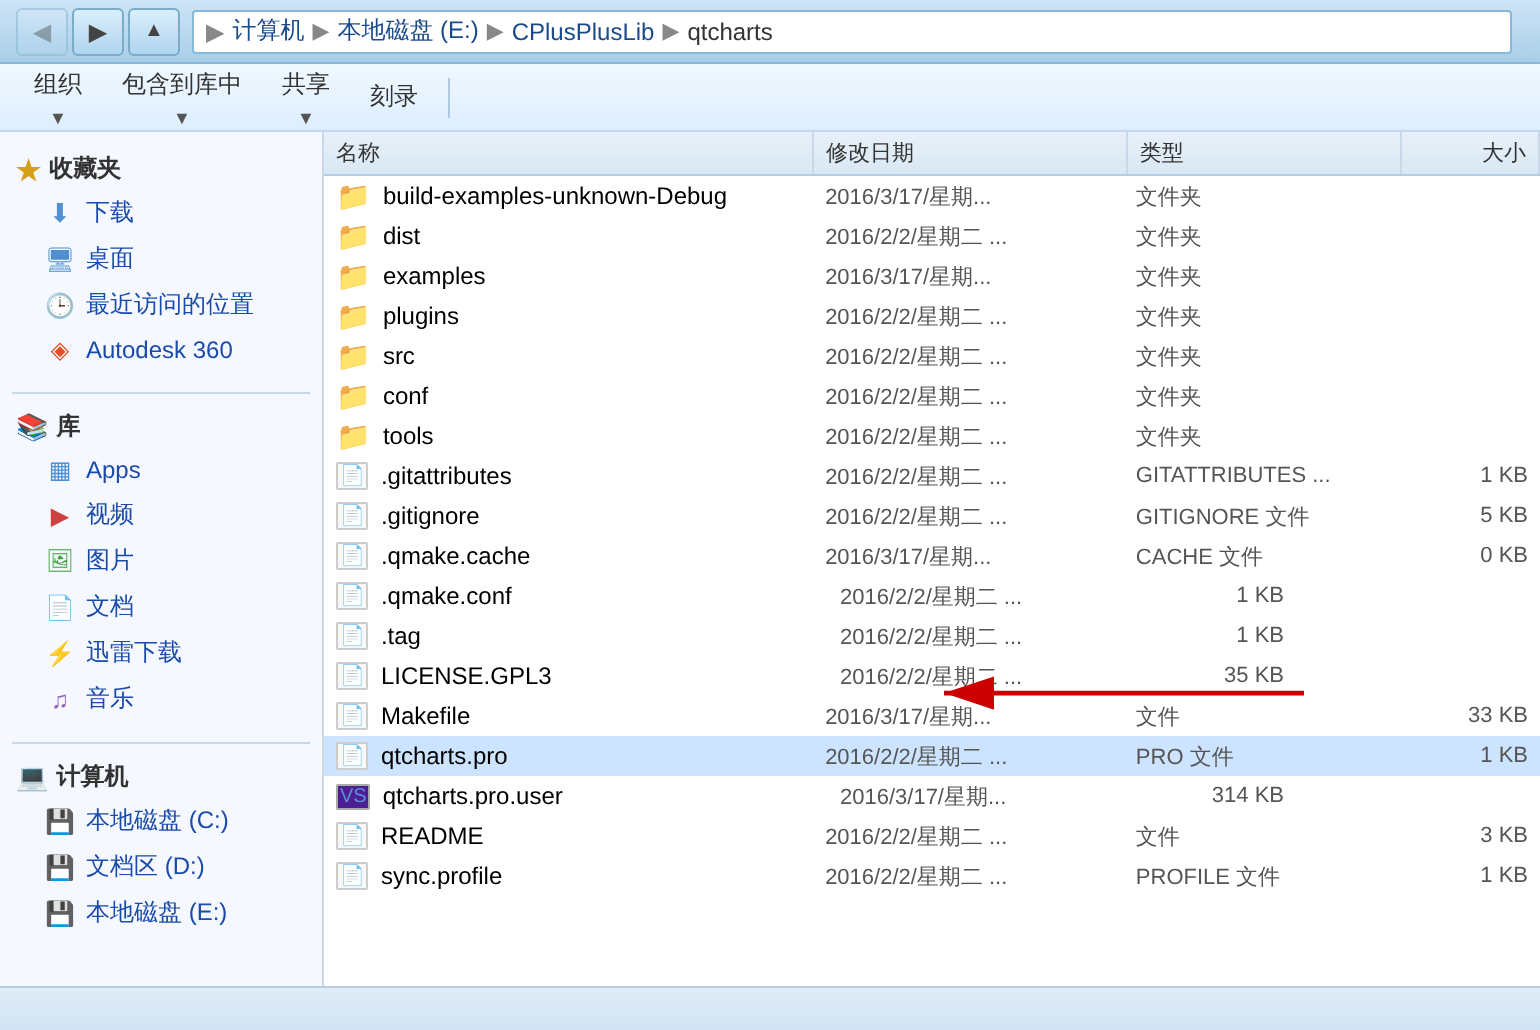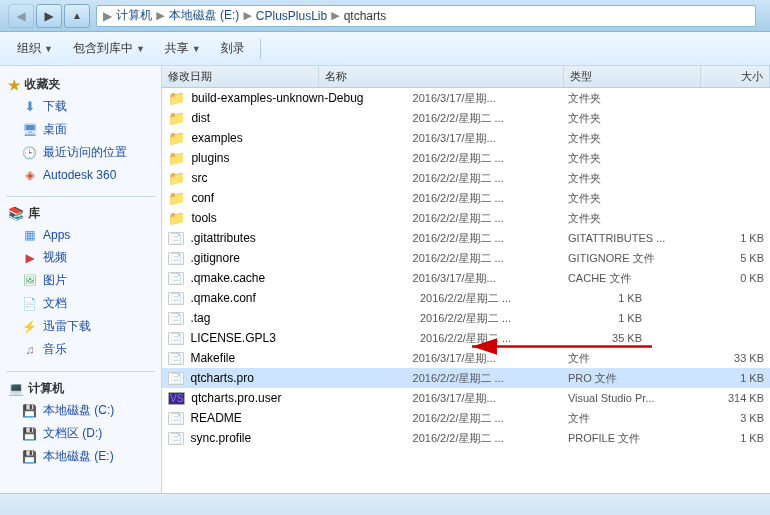--- a/index.html
+++ b/index.html
@@ -79,6 +79,7 @@
       font-size: 12px;
       color: #333;
       background: transparent;
+      flex-direction: column;
     }
     .tb-btn .arrow { font-size: 9px; color: #555; }
     .tb-sep { width: 1px; height: 20px; background: #b0c8e0; margin: 0 4px; }

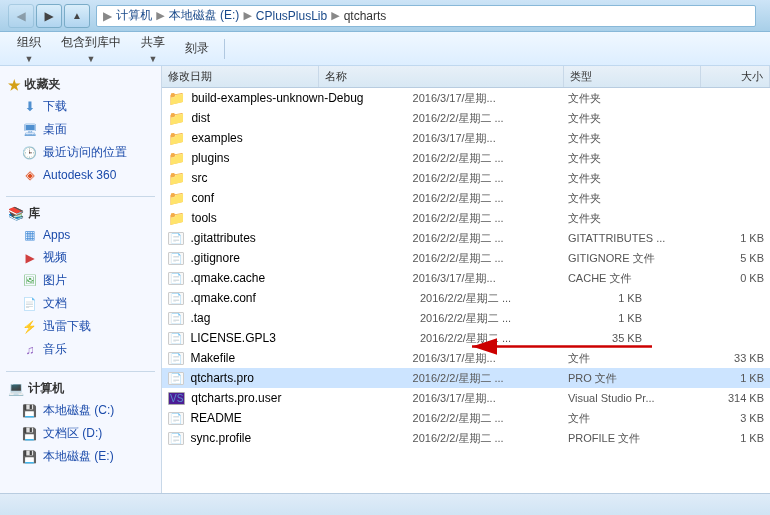--- a/index.html
+++ b/index.html
@@ -365,11 +365,11 @@
     <div class="file-area" style="position:relative;">
 
       <div class="col-headers">
+        <div class="col-h col-name">
+          <span>名称</span>
+        </div>
         <div class="col-h col-date">
           <span>修改日期</span>
-        </div>
-        <div class="col-h col-name">
-          <span>名称</span>
         </div>
         <div class="col-h col-type">
           <span>类型</span>

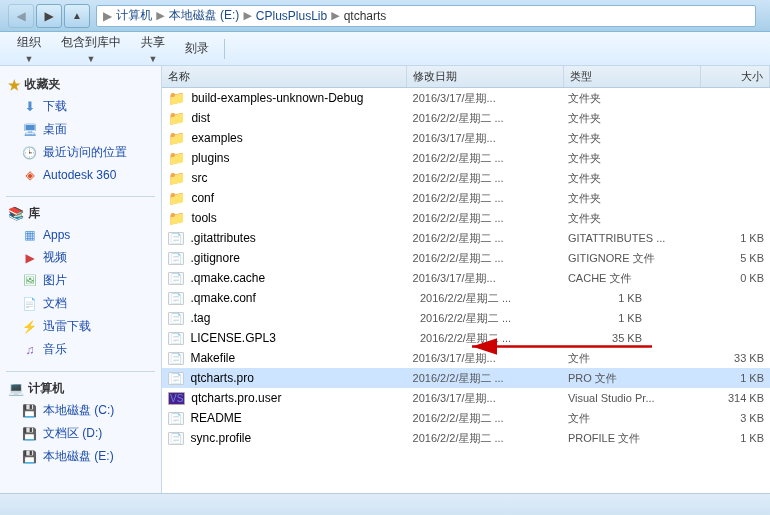--- a/index.html
+++ b/index.html
@@ -518,7 +518,6 @@
         <span>qtcharts.pro.user</span>
       </div>
       <div class="file-cell date">2016/3/17/星期...</div>
-      <div class="file-cell type">Visual Studio Pr...</div>
       <div class="file-cell size">314 KB</div>
     </div>
           <div class="file-row">

